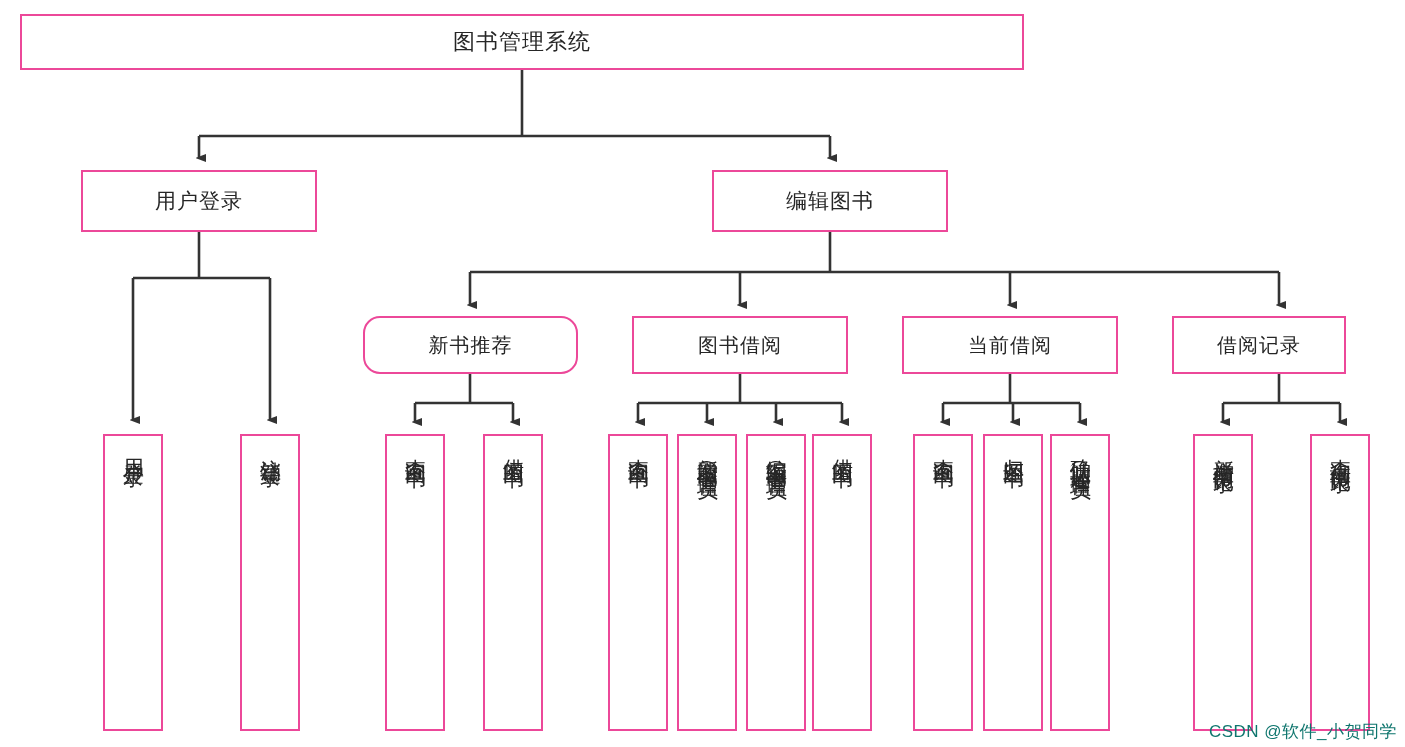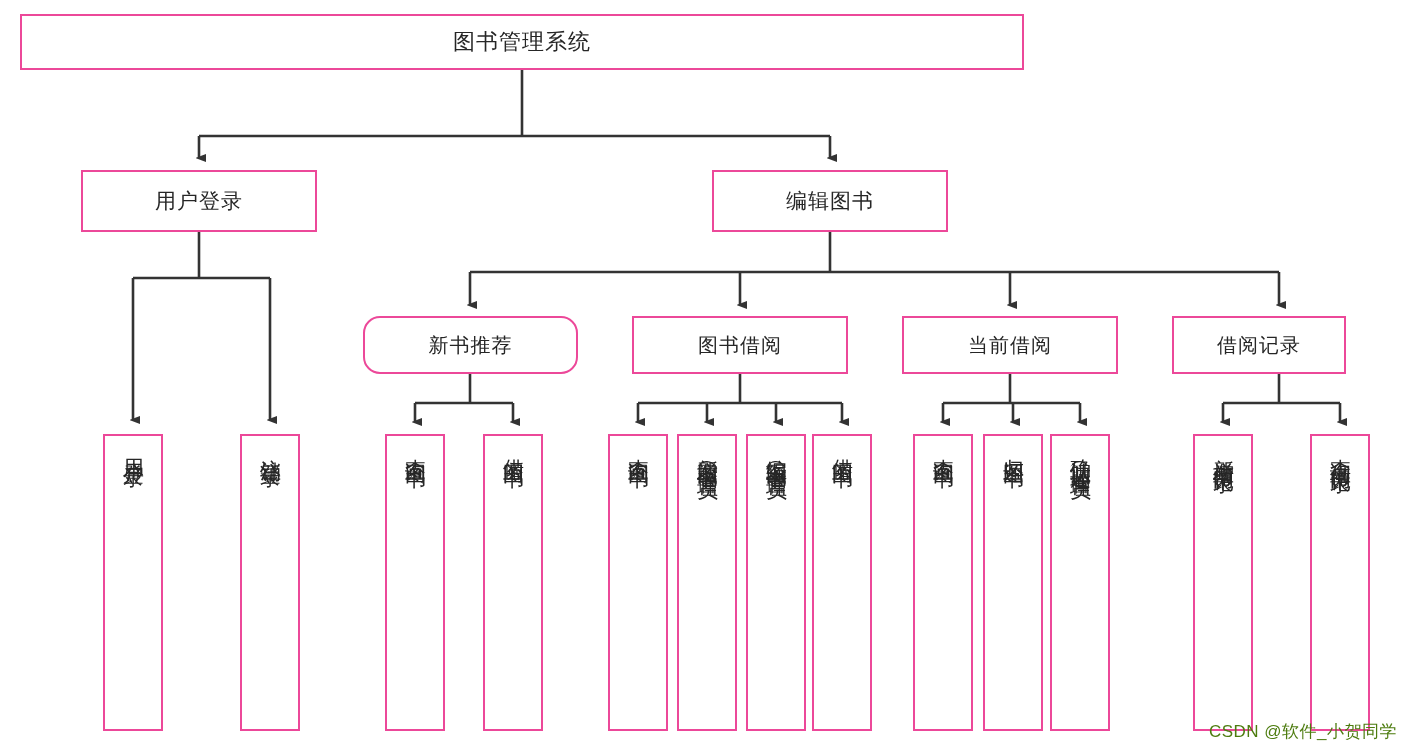--- a/index.html
+++ b/index.html
@@ -70,7 +70,7 @@
     right: 8px;
     bottom: 4px;
     font-size: 17px;
-    color: #4d7c0f;
+    color: #0f766e;
     letter-spacing: 0.5px;
     white-space: nowrap;
     z-index: 3;

